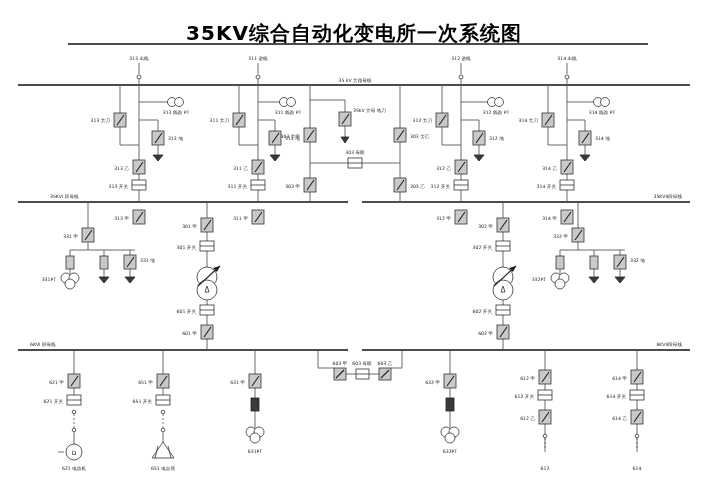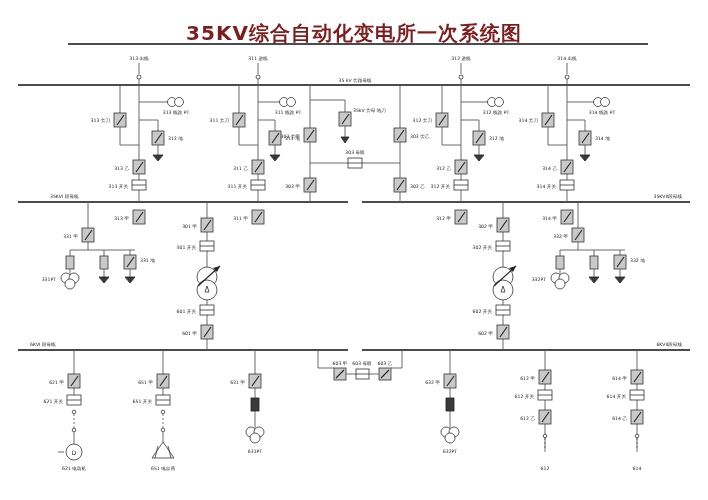--- a/index.html
+++ b/index.html
@@ -7,7 +7,7 @@
   #stage{position:relative;width:708px;height:500px;overflow:hidden;background:#fff;}
   #title{
     position:absolute;left:0;top:20px;width:708px;text-align:center;
-    font-size:20px;font-weight:bold;color:#7f1d1d;letter-spacing:1px;
+    font-size:20px;font-weight:bold;color:#000000;letter-spacing:1px;
     font-family:"DejaVu Sans","Liberation Sans",sans-serif;
   }
   svg{position:absolute;left:0;top:0;}

